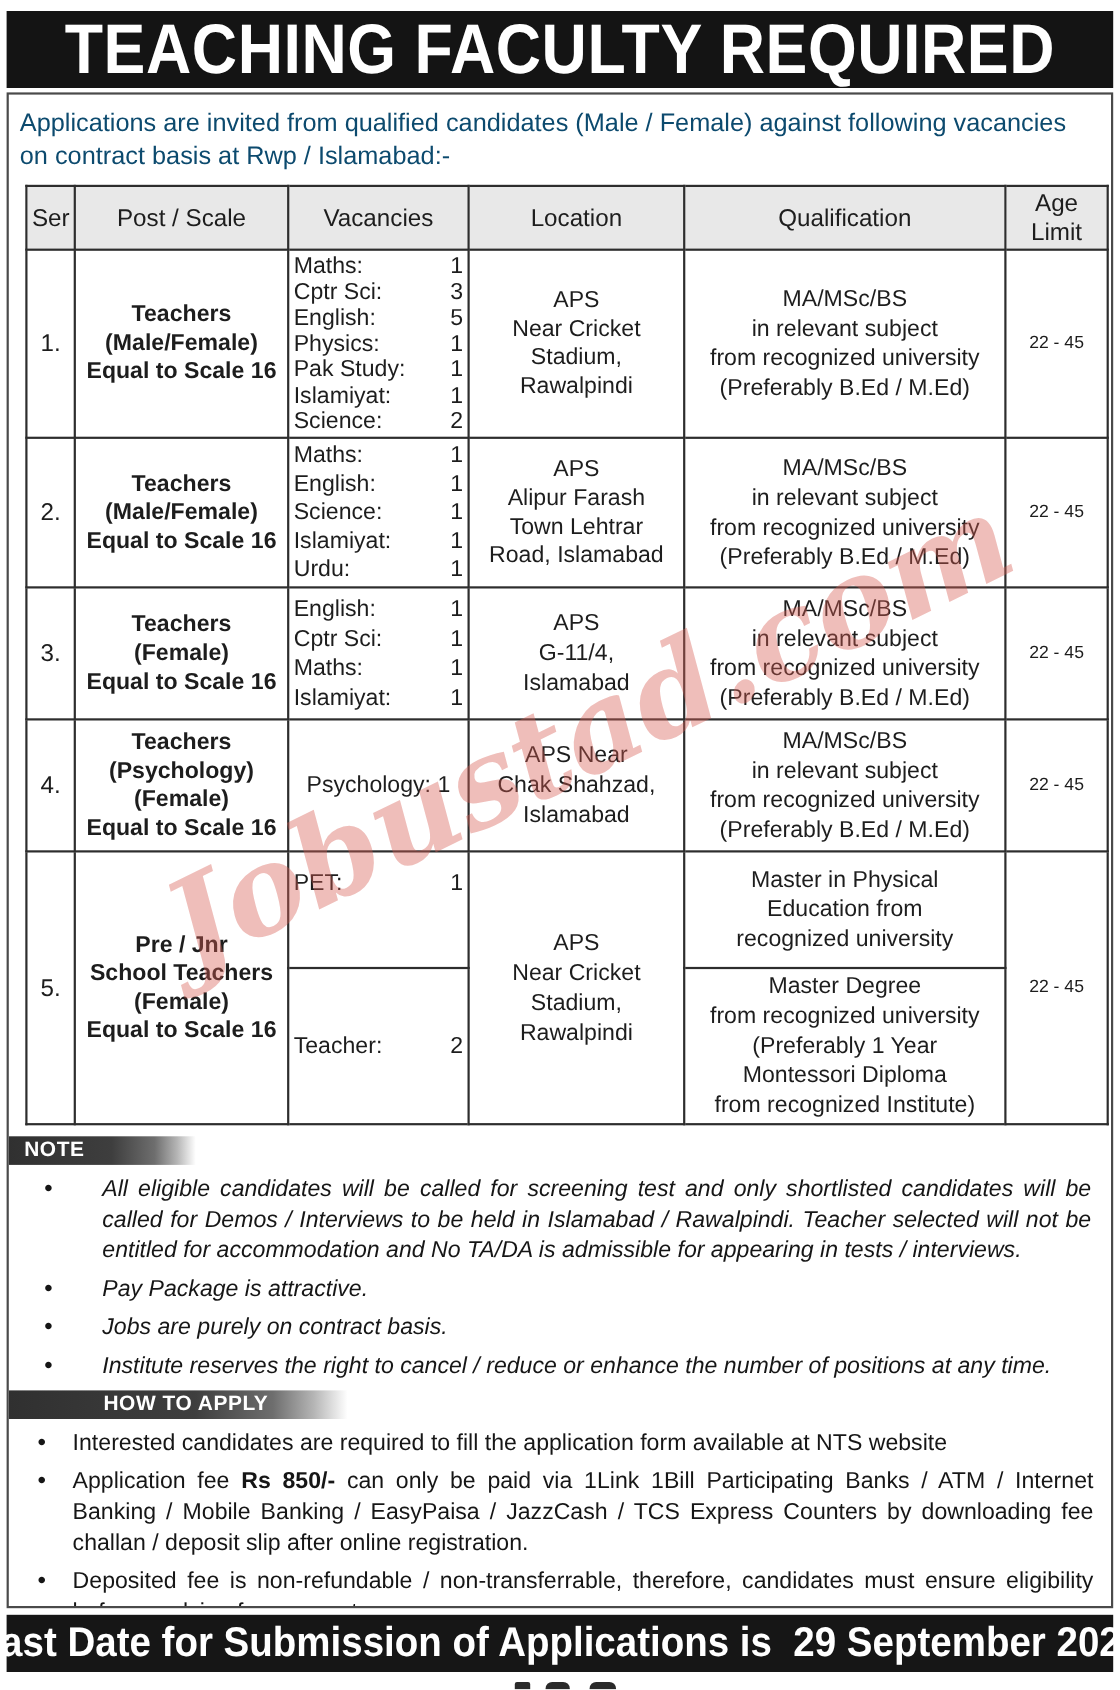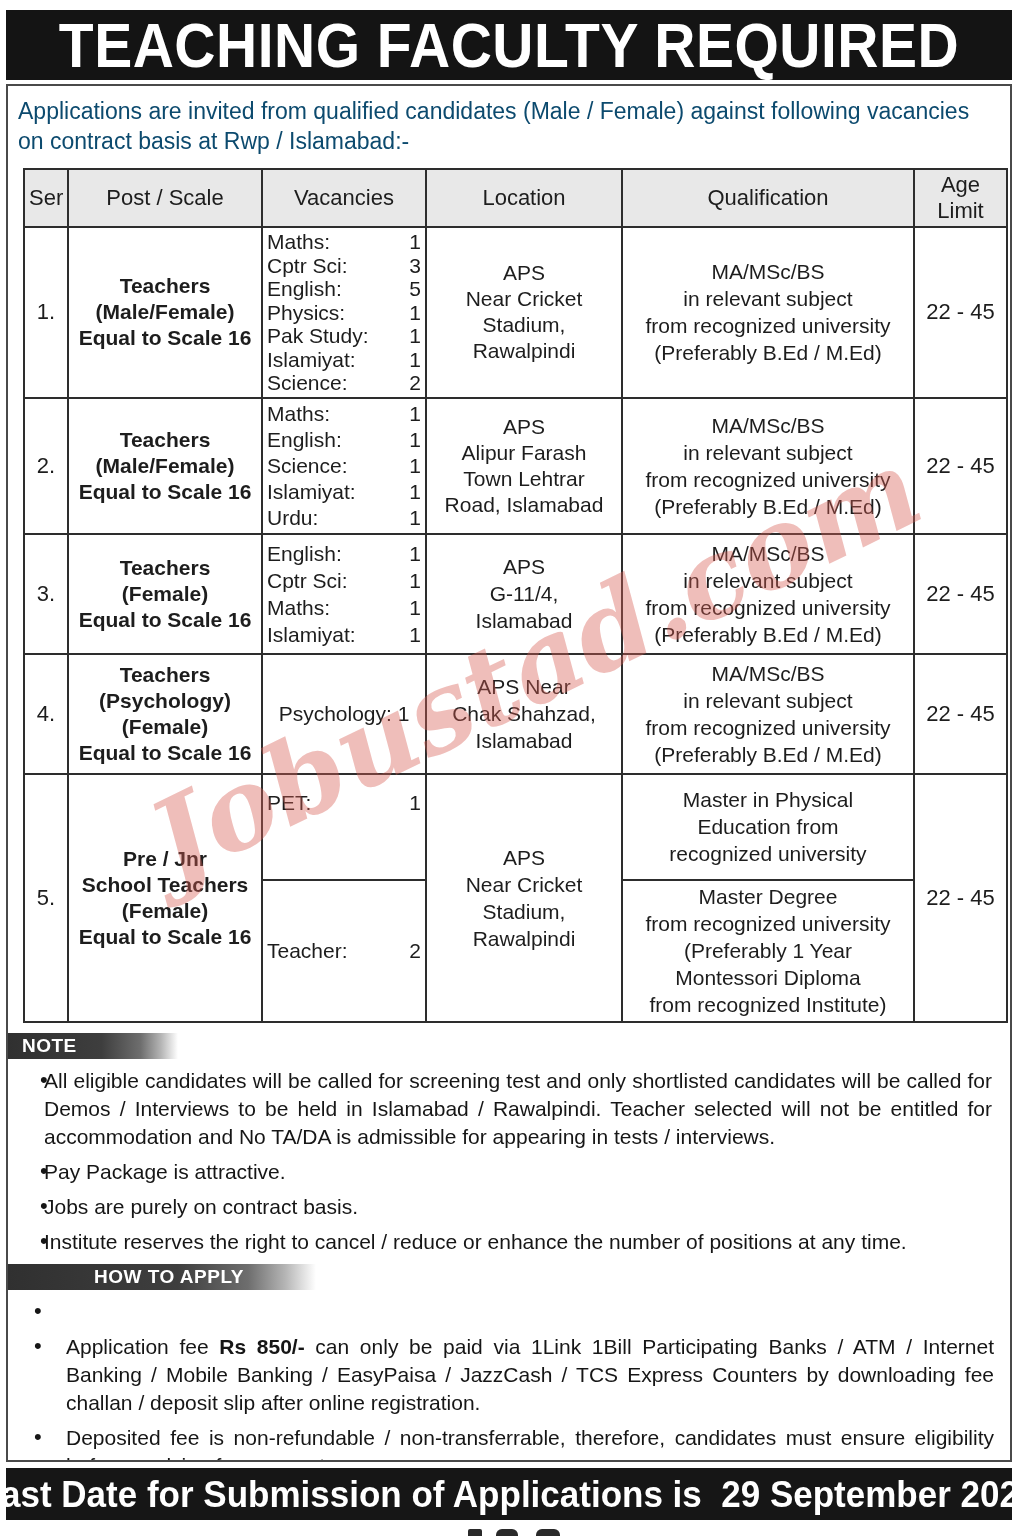--- a/index.html
+++ b/index.html
@@ -38,7 +38,7 @@
   .lh24 .vrow { line-height:23.5px; }
   .lh26 { line-height:26px; }
   .lh27 { line-height:27px; }
-  td.age { font-size:22px; }
+  td.age { font-size:16px; }
   td.ser { font-size:22px; }
   
   .secbar {

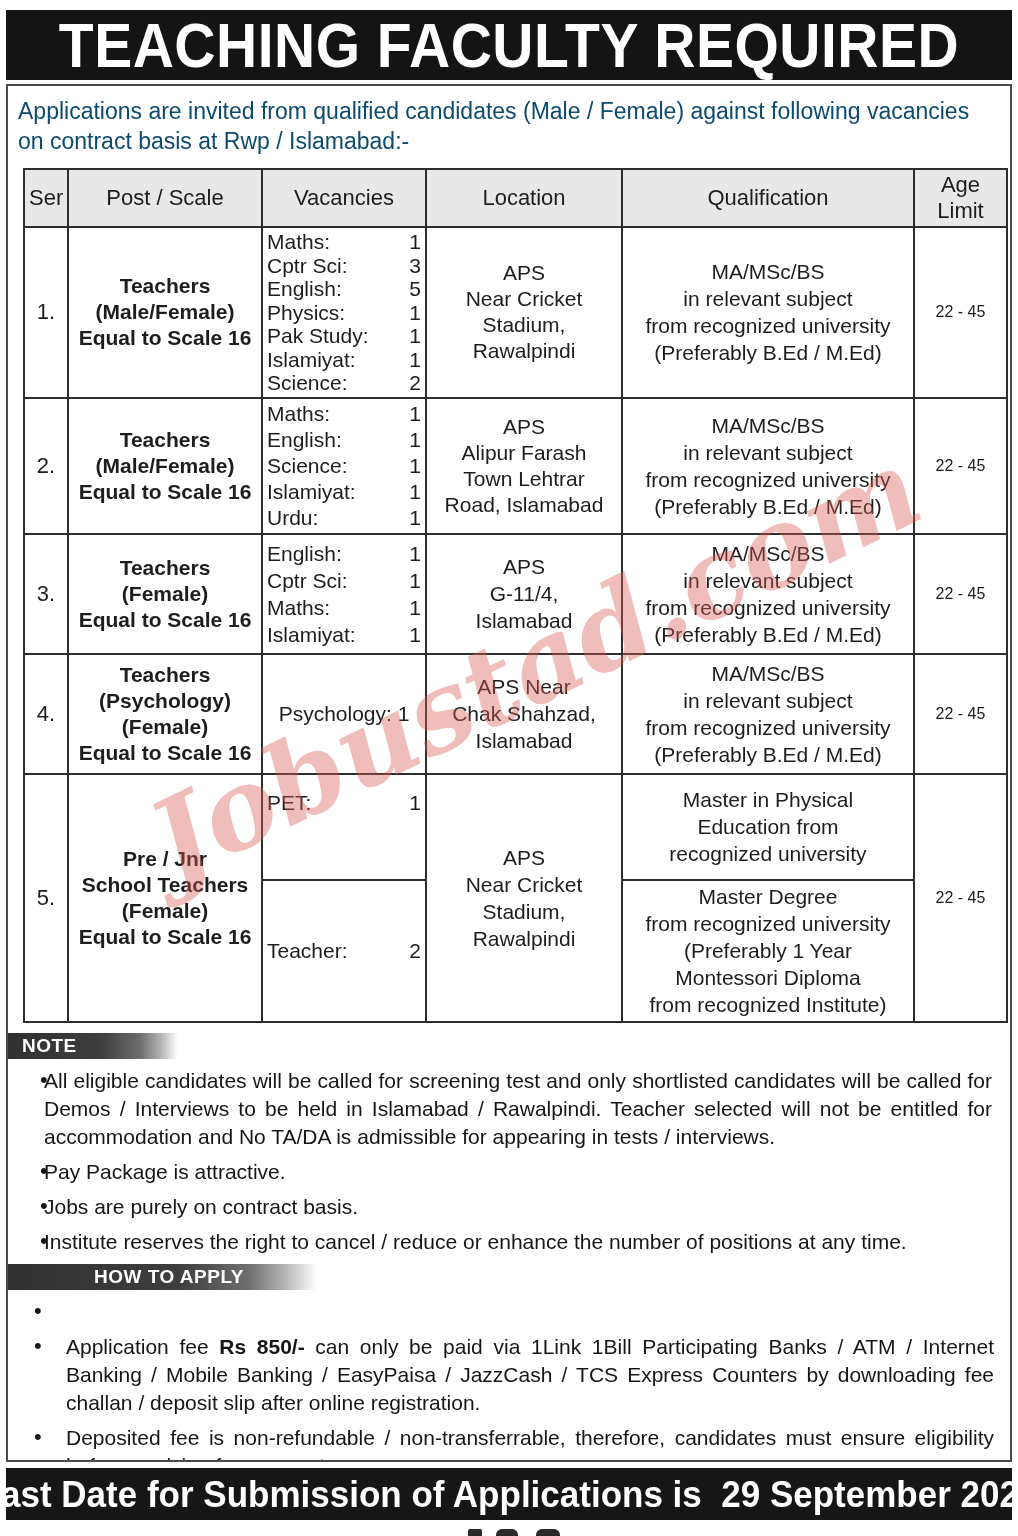--- a/index.html
+++ b/index.html
@@ -55,7 +55,7 @@
     position:relative; font-size:21px; line-height:28px; margin-top:7px;
     text-align:justify; color:#161616;
   }
-  ul.note-list li { padding-left:36px; padding-right:18px; }
+  ul.note-list li { padding-left:85px; padding-right:18px;font-style:italic; }
   ul.note-list li::before { content:"\2022"; position:absolute; left:32px; top:-1px; font-size:22px; }
   ul.apply-list li { padding-left:58px; padding-right:16px; }
   ul.apply-list li::before { content:"\2022"; position:absolute; left:26px; top:-1px; font-size:22px; }

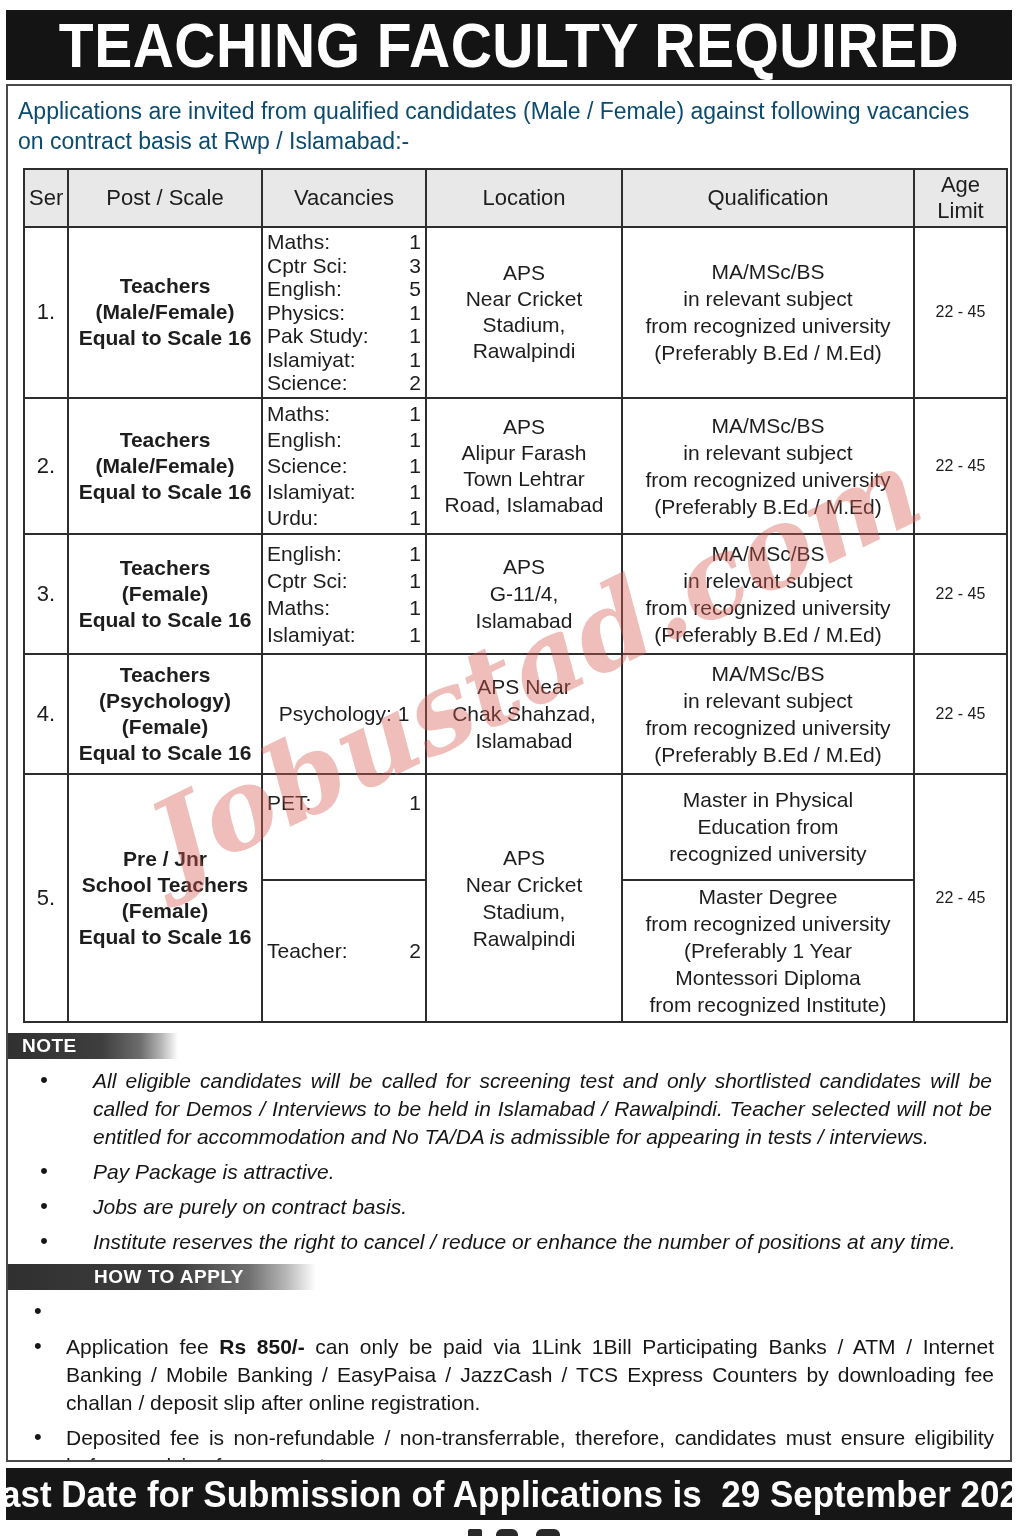--- a/index.html
+++ b/index.html
@@ -333,7 +333,7 @@
     </div>
     <ul class="bullets apply-list">
       <li>
-        <br>
+        <span>Interested candidates are required to fill the application form available at NTS website</span><br>
       </li>
       <li>
         <span>Application fee </span><b>Rs 850/-</b><span> can only be paid via 1Link 1Bill Participating Banks / ATM / Internet Banking / Mobile Banking / EasyPaisa / JazzCash / TCS Express Counters by downloading fee challan / deposit slip after online registration.</span>

